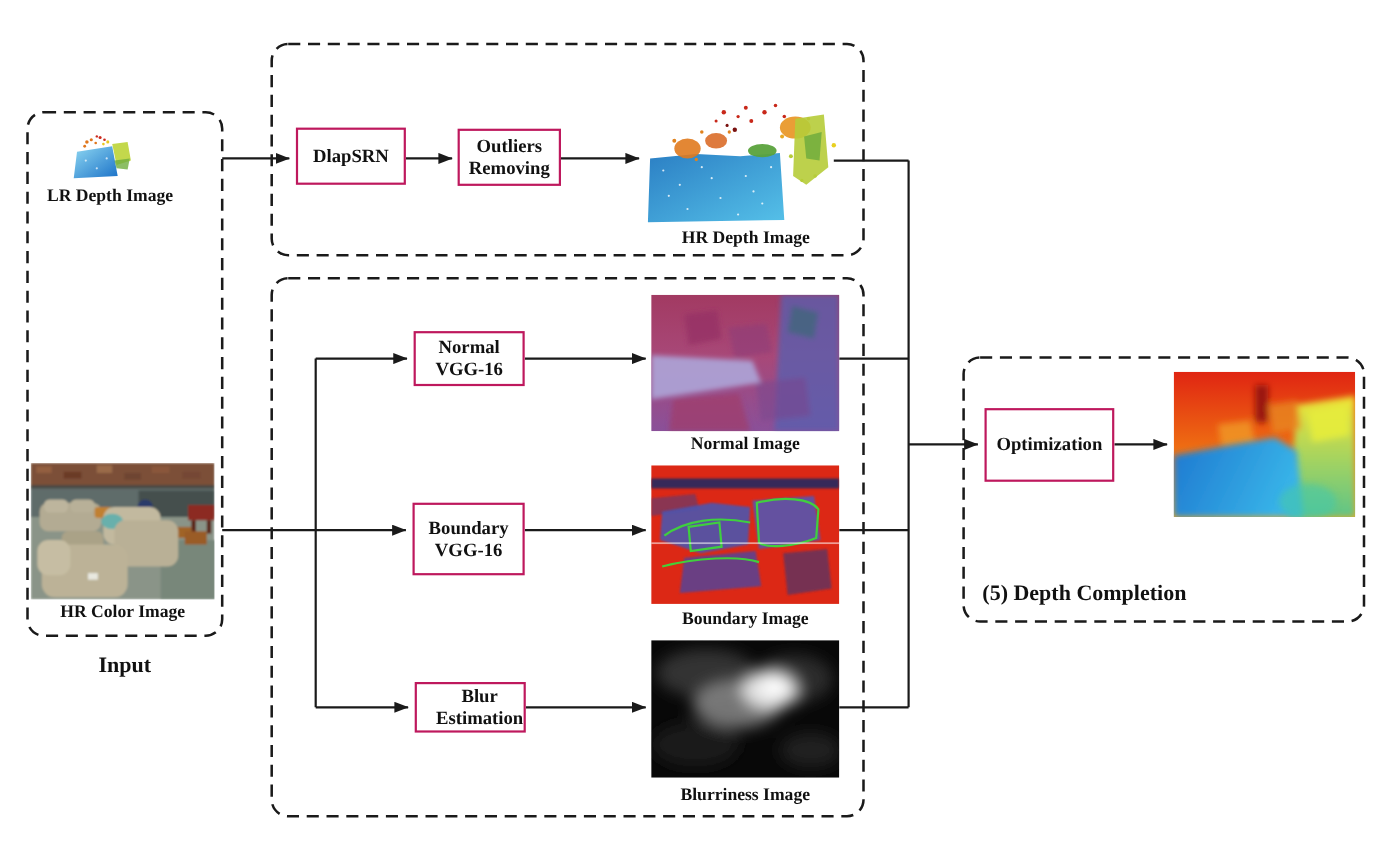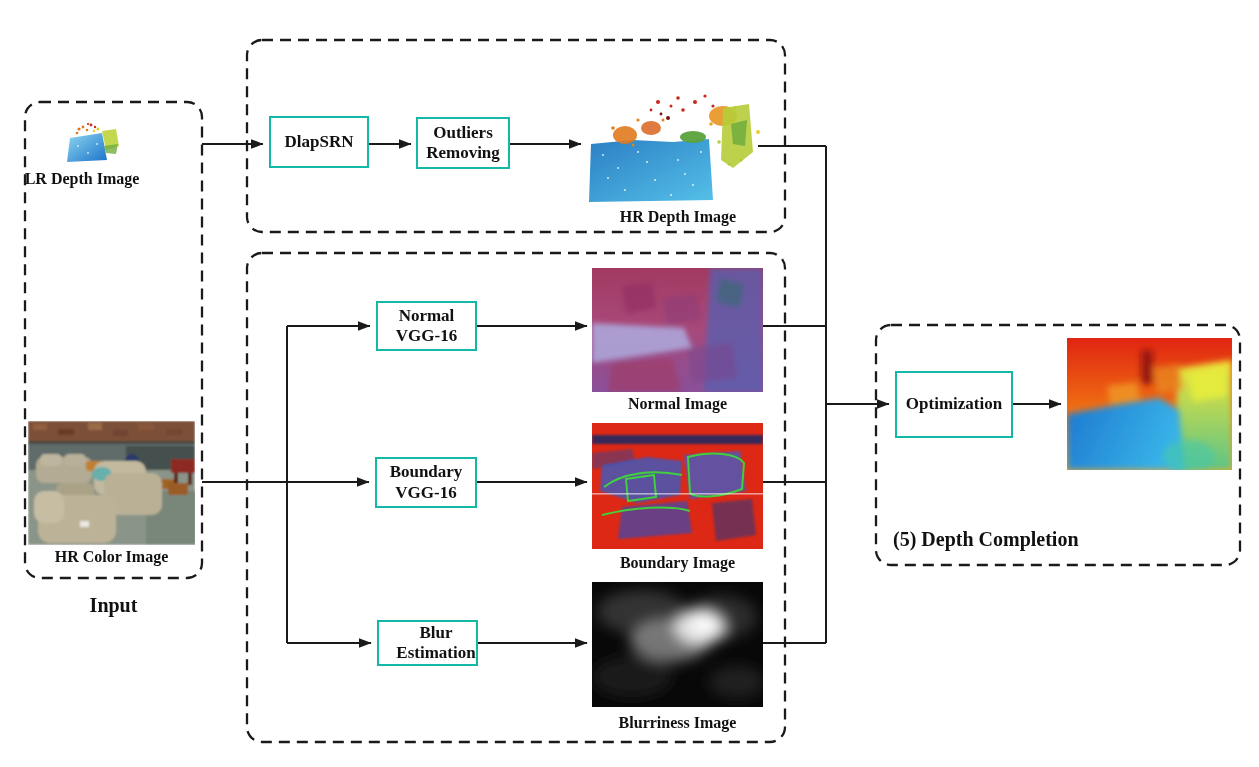--- a/index.html
+++ b/index.html
@@ -9,7 +9,7 @@
   }
   svg.overlay{position:absolute;left:0;top:0;width:1259px;height:767px;z-index:1;}
   .node{
-    position:absolute;z-index:3;border:2px solid #14b8a6;background:#ffffff;
+    position:absolute;z-index:3;border:2px solid #be185d;background:#ffffff;
     display:flex;align-items:center;justify-content:center;text-align:center;
     font-weight:bold;font-size:17px;line-height:1.18;padding:2px 4px;box-sizing:border-box;
   }

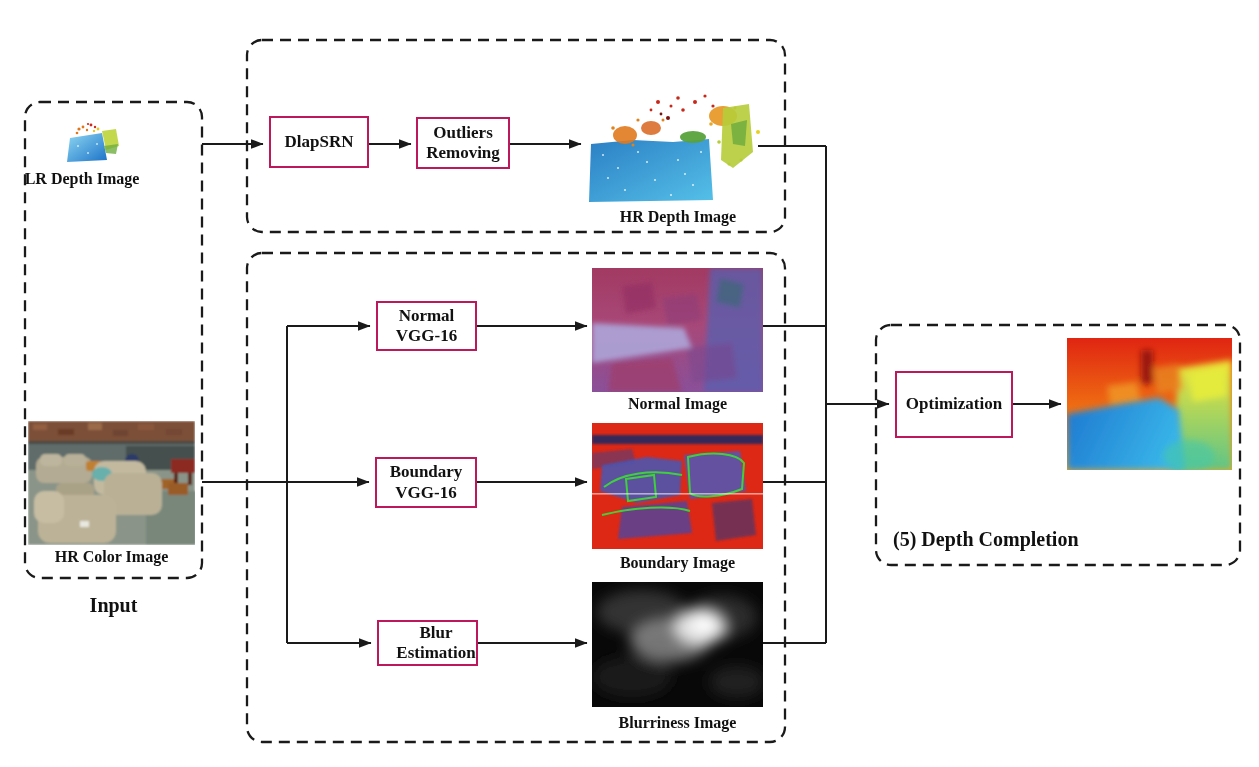--- a/index.html
+++ b/index.html
@@ -99,7 +99,7 @@
         </g>
     </svg>
   </div>
-  <div class="imglabel" style="left:12px;top:169px;width:140px;">LR Depth Image</div>
+  <div class="imglabel" style="left:30px;top:169px;width:140px;">LR Depth Image</div>
 
   <div class="imgbox" style="left:28px;top:421px;width:167px;height:124px;">
     <svg viewBox="0 0 167 124">

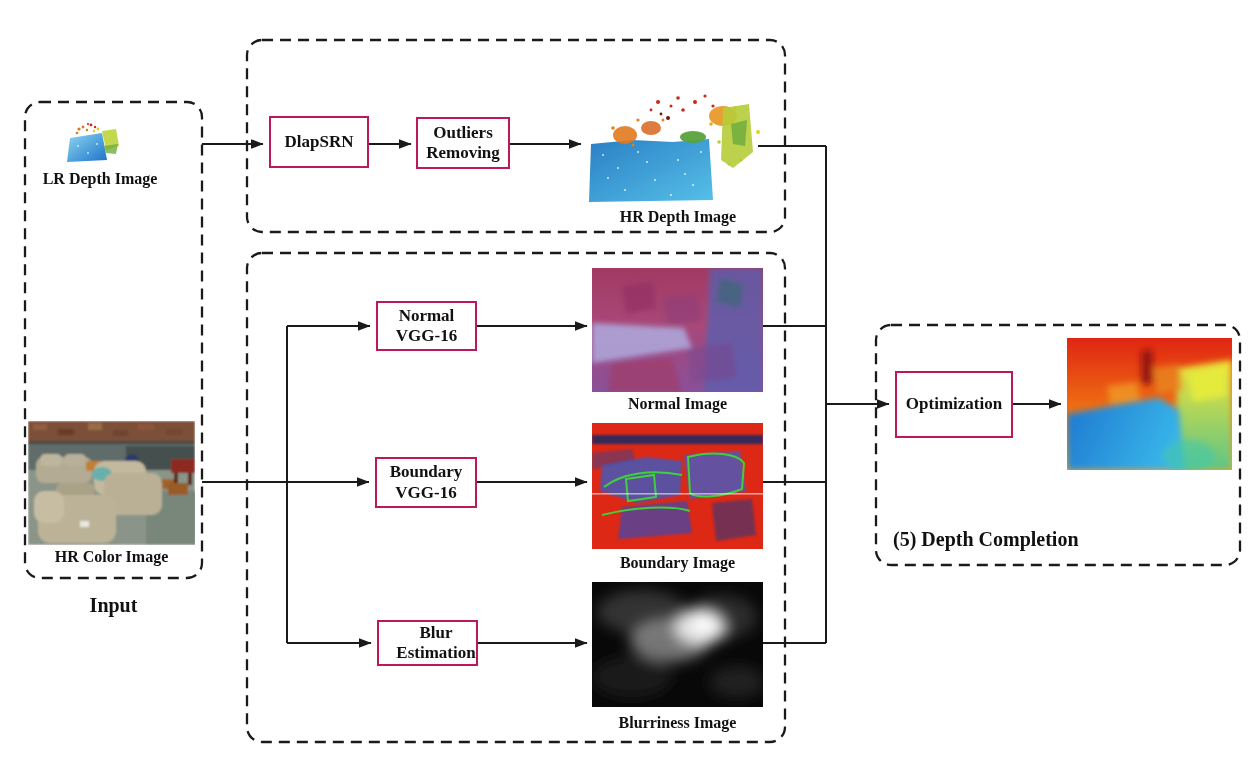--- a/index.html
+++ b/index.html
@@ -211,7 +211,7 @@
   <div class="imglabel" style="left:598px;top:207px;width:160px;">HR Depth Image</div>
 
   <div class="node" style="left:376px;top:301px;width:101px;height:50px;">Normal VGG-16</div>
-  <div class="node" style="left:375px;top:457px;width:102px;height:51px;">Boundary VGG-16</div>
+  <div class="node" style="left:375px;top:457px;width:102px;height:66px;">Boundary VGG-16</div>
   <div class="node" style="left:377px;top:620px;width:101px;height:46px;padding-left:21px;">Blur Estimation</div>
 
   <div class="imgbox" style="left:592px;top:268px;width:171px;height:124px;">

